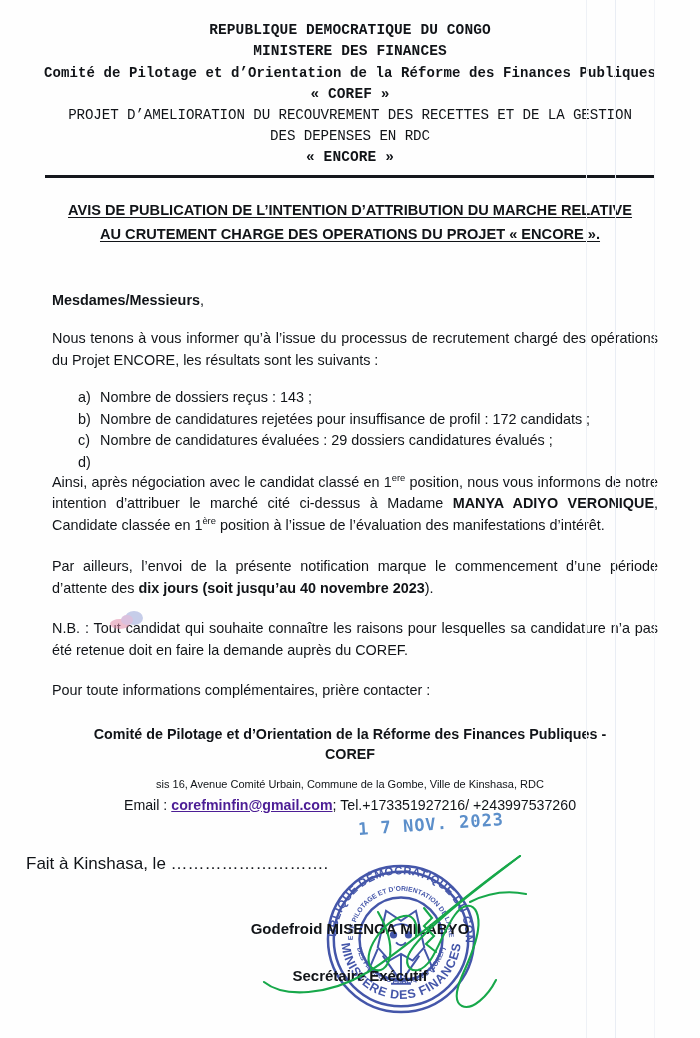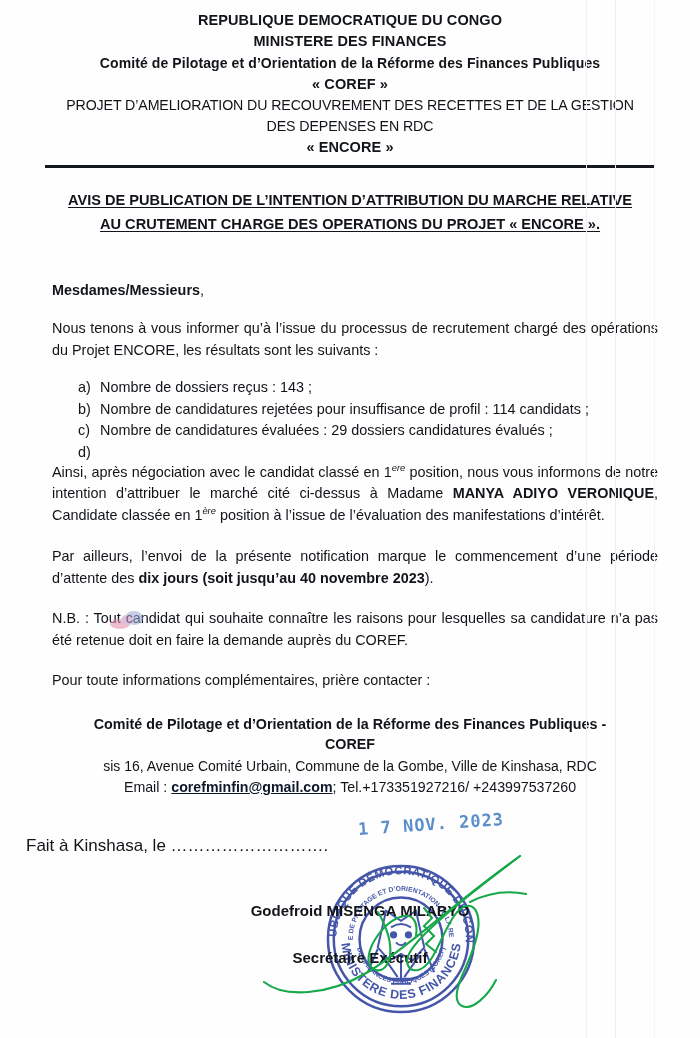--- a/index.html
+++ b/index.html
@@ -33,8 +33,9 @@
 
   
   .header {
-    padding-top: 10px;
+    padding-top: 20px;
     text-align: center;
+    font-family: Liberation Mono, monospace;
   }
   .h-line {
     font-weight: bold;

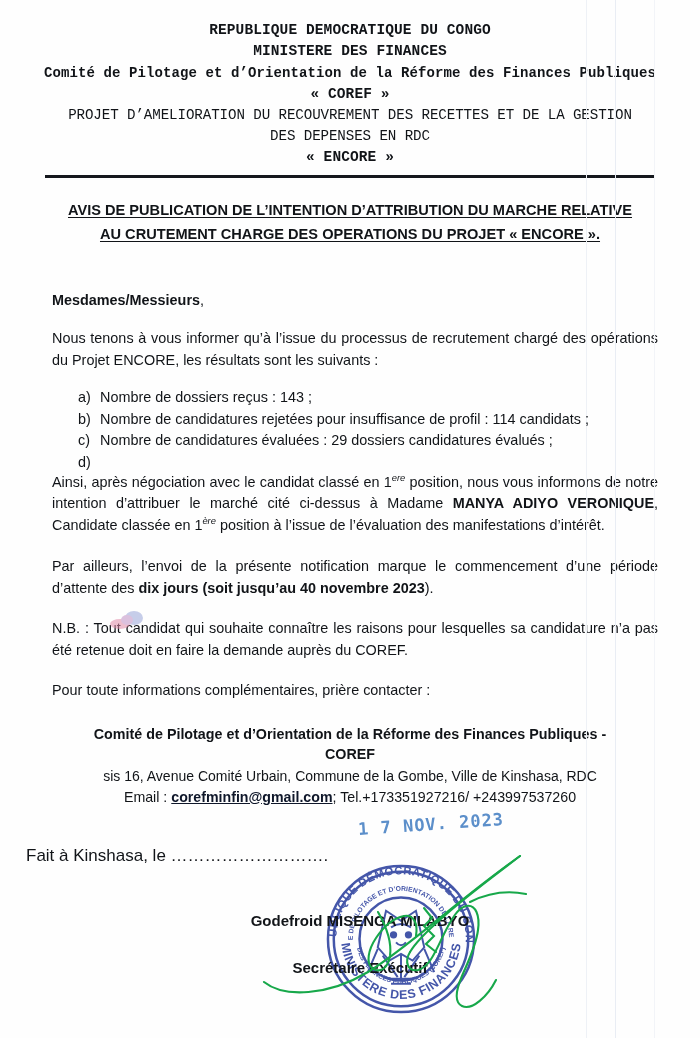--- a/index.html
+++ b/index.html
@@ -248,7 +248,7 @@
 
     <ul class="list">
       <li><span class="marker">a)</span><span>Nombre de dossiers reçus : 143 ;</span></li>
-      <li><span class="marker">b)</span><span>Nombre de candidatures rejetées pour insuffisance de profil : 114 candidats ;</span></li>
+      <li><span class="marker">b)</span><span>Nombre de candidatures rejetées pour insuffisance de profil : 172 candidats ;</span></li>
       <li><span class="marker">c)</span><span>Nombre de candidatures évaluées : 29 dossiers candidatures évalués ;</span></li>
       <li><span class="marker">d)</span></li>
     </ul>

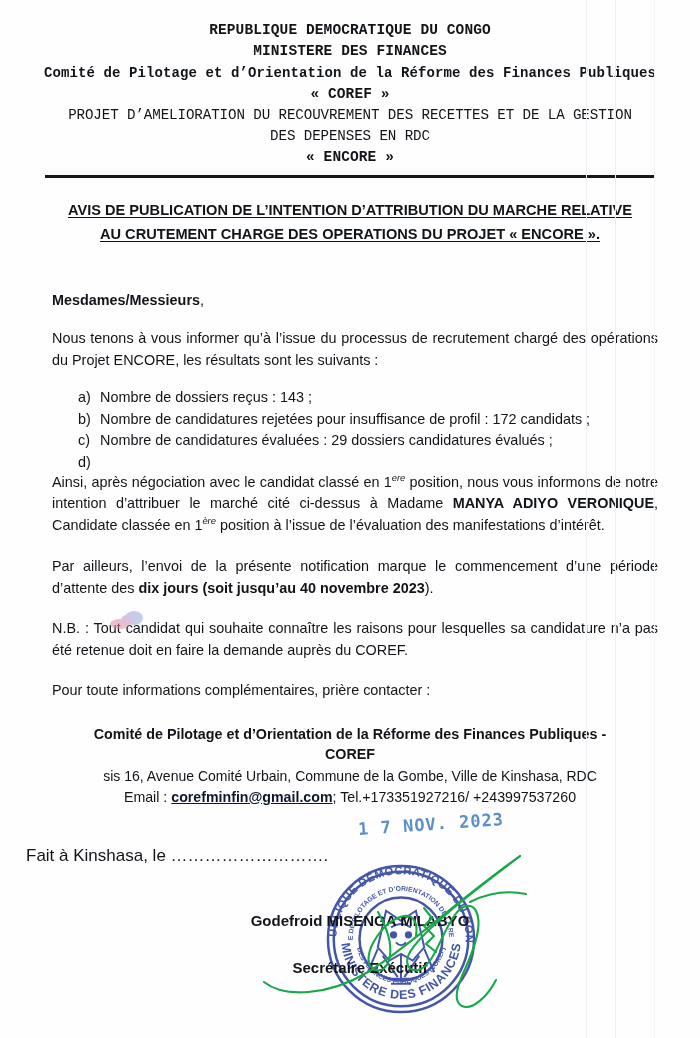--- a/index.html
+++ b/index.html
@@ -114,7 +114,6 @@
     font-size: 9.4px;
     vertical-align: super;
     line-height: 0;
-    font-style: italic;
   }
 
   

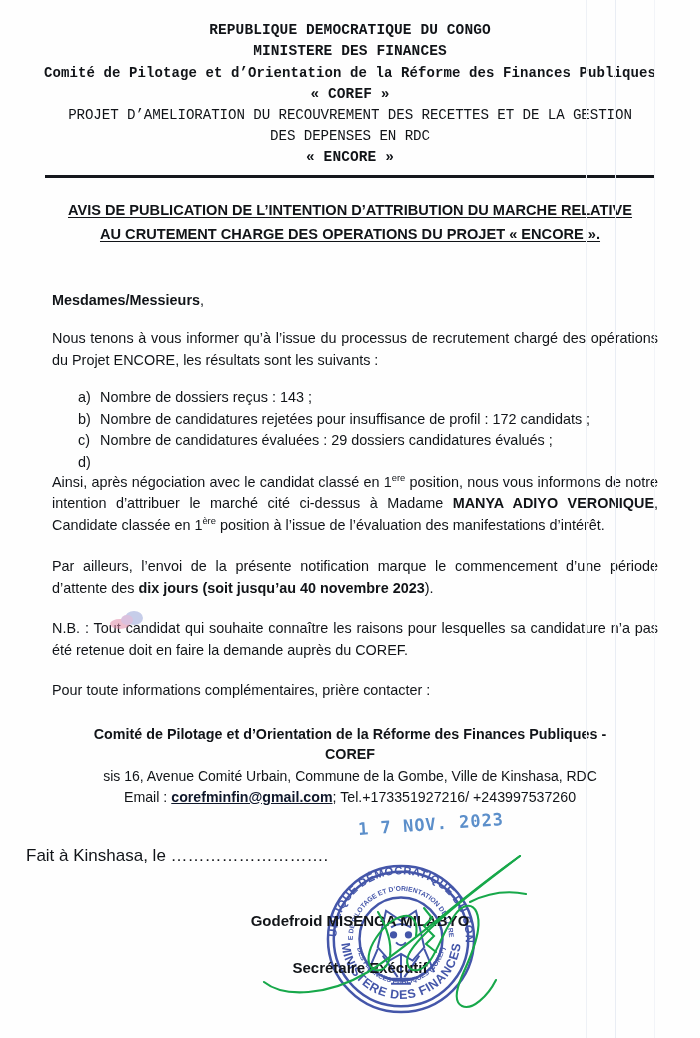--- a/index.html
+++ b/index.html
@@ -127,9 +127,9 @@
     line-height: 20px;
   }
   .contact .addr {
-    font-size: 14px;
+    font-size: 11px;
     line-height: 21px;
-    margin-top: 2px;
+    margin-top: 10px;
   }
   .contact .mail {
     font-size: 14.2px;

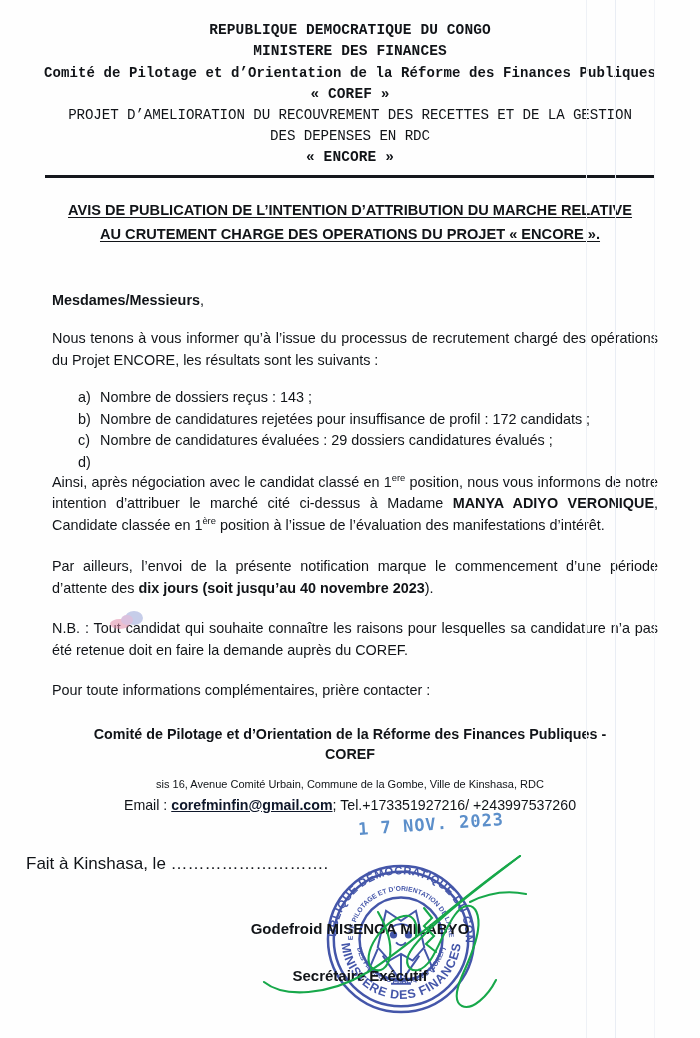--- a/index.html
+++ b/index.html
@@ -136,7 +136,7 @@
     line-height: 21px;
   }
   .contact .mail a {
-    color: #0f172a;
+    color: #4c1d95;
     text-decoration: underline;
     font-weight: bold;
     text-underline-offset: 1px;

